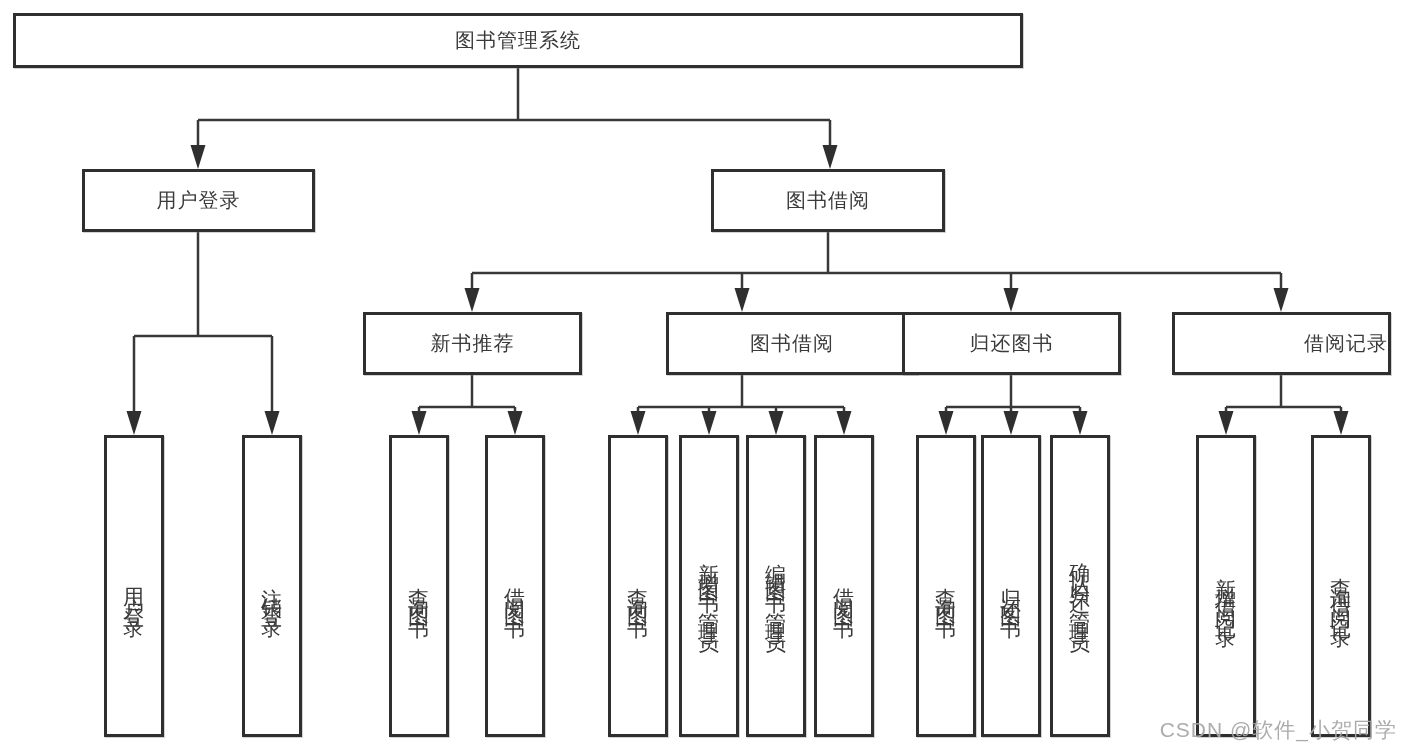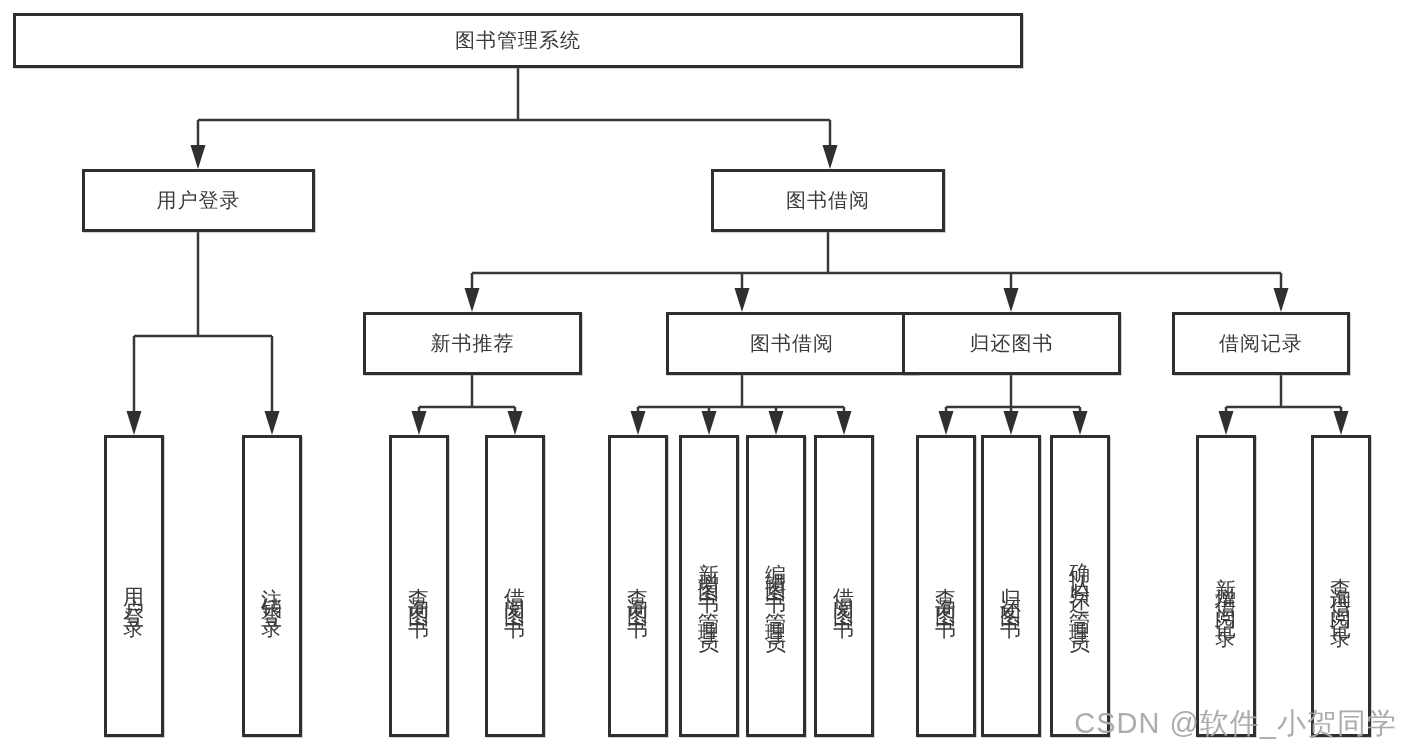--- a/index.html
+++ b/index.html
@@ -129,7 +129,7 @@
   <div class="box hbox" style="left:902px;top:312px;width:219px;height:63px;">
     <span>归还图书</span>
   </div>
-  <div class="box hbox" style="left:1172px;top:312px;width:178px;height:63px;">
+  <div class="box hbox" style="left:1172px;top:312px;width:219px;height:63px;justify-content:flex-end;">
     <span>借阅记录</span>
   </div>
 

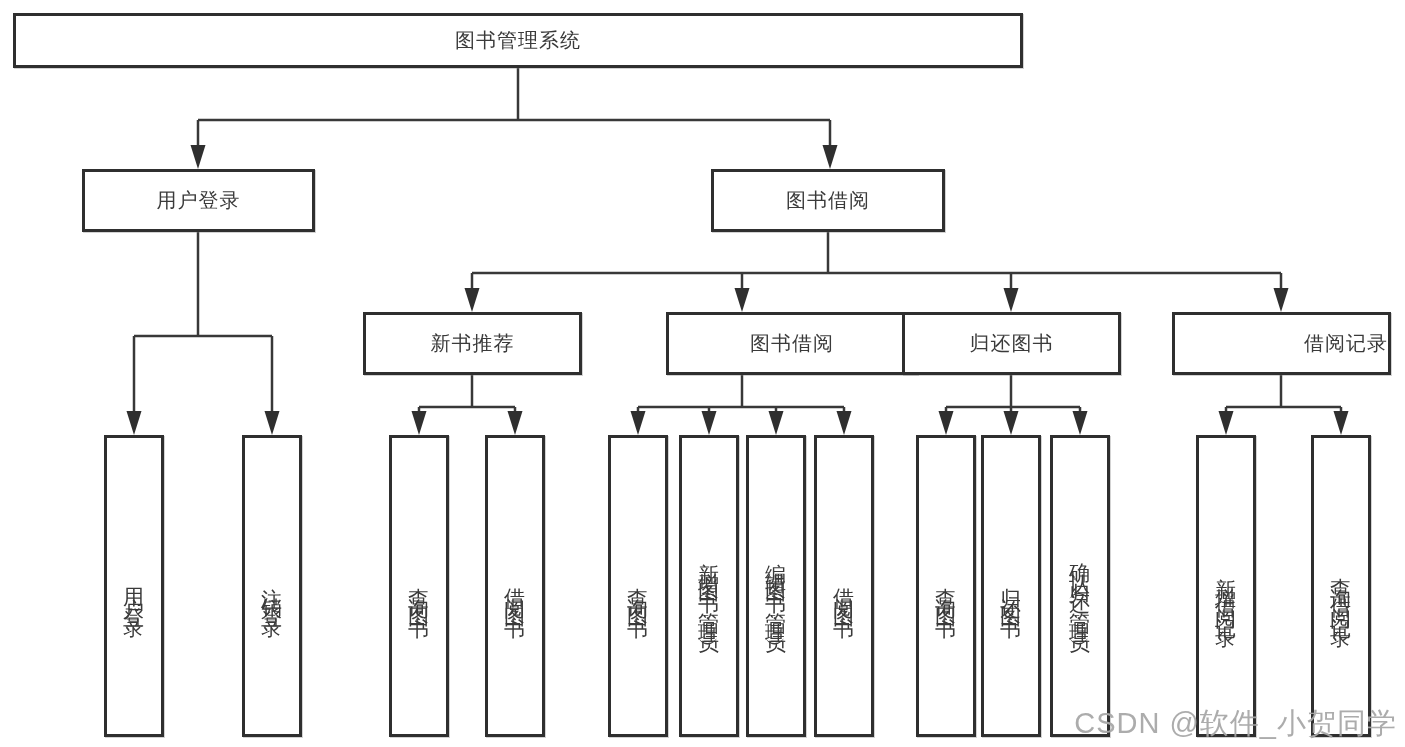--- a/index.html
+++ b/index.html
@@ -24,7 +24,7 @@
     white-space:nowrap;margin-bottom:-10px;
   }
   .watermark{
-    position:absolute;right:8px;bottom:3px;font-size:29px;
+    position:absolute;right:8px;bottom:3px;font-size:21px;
     color:rgba(168,168,168,.95);letter-spacing:1px;z-index:5;
   }
 </style>

